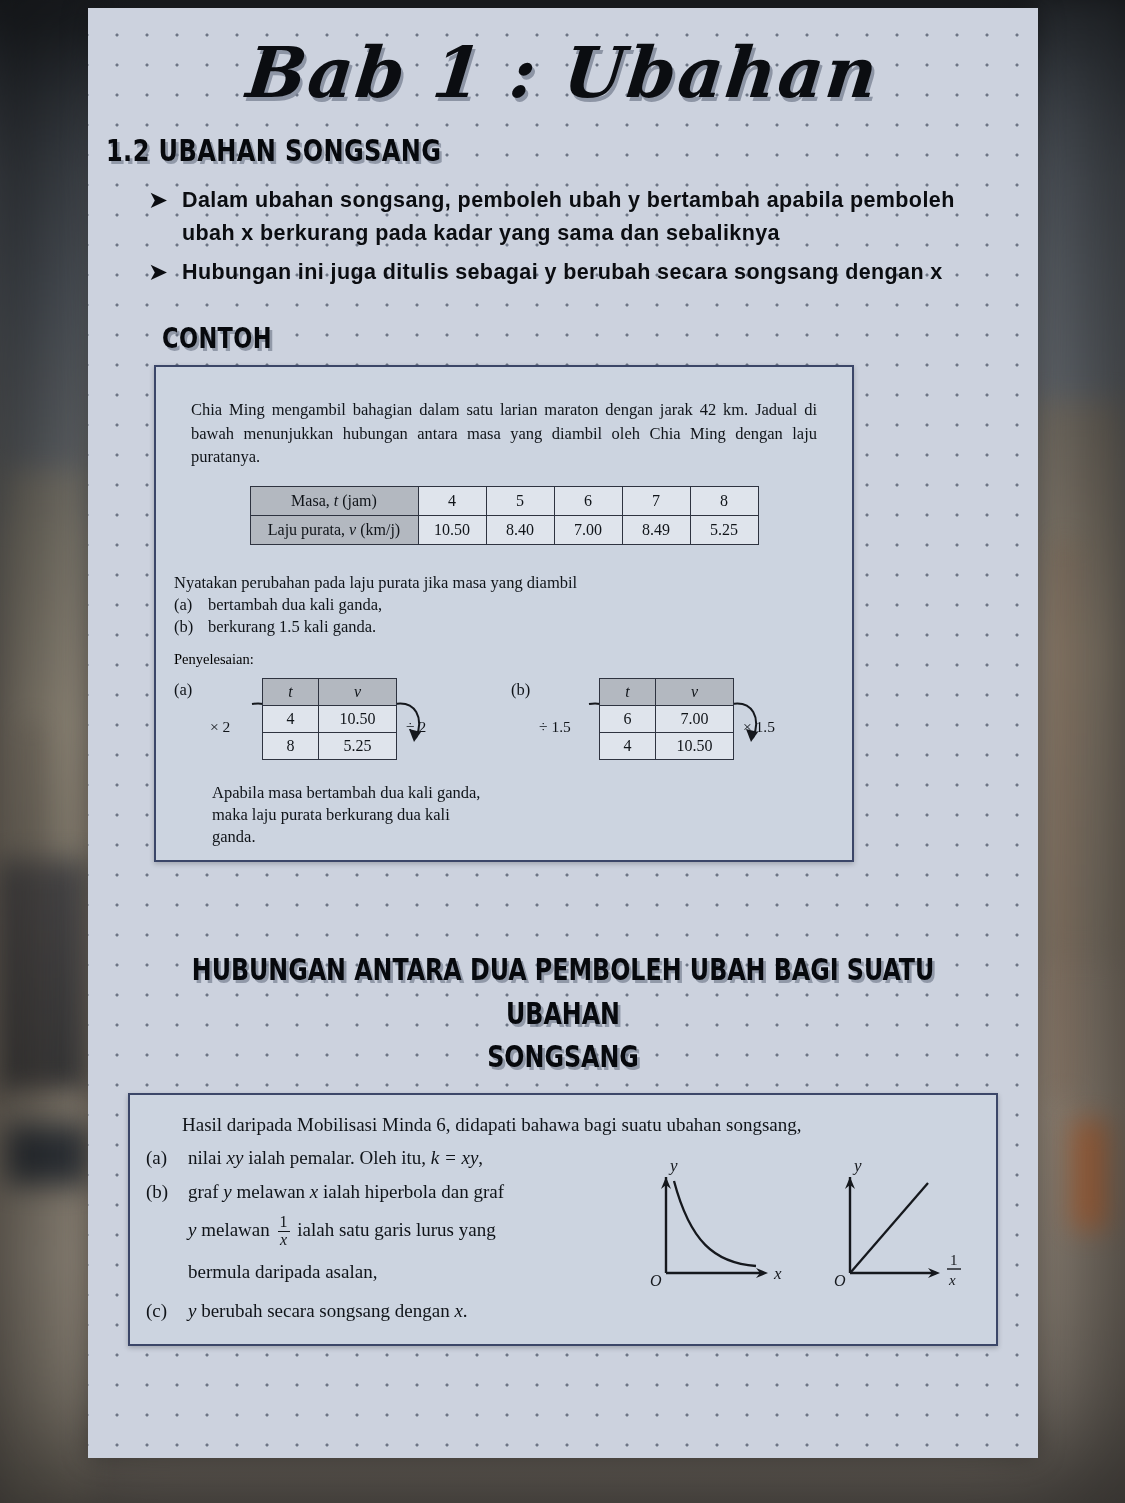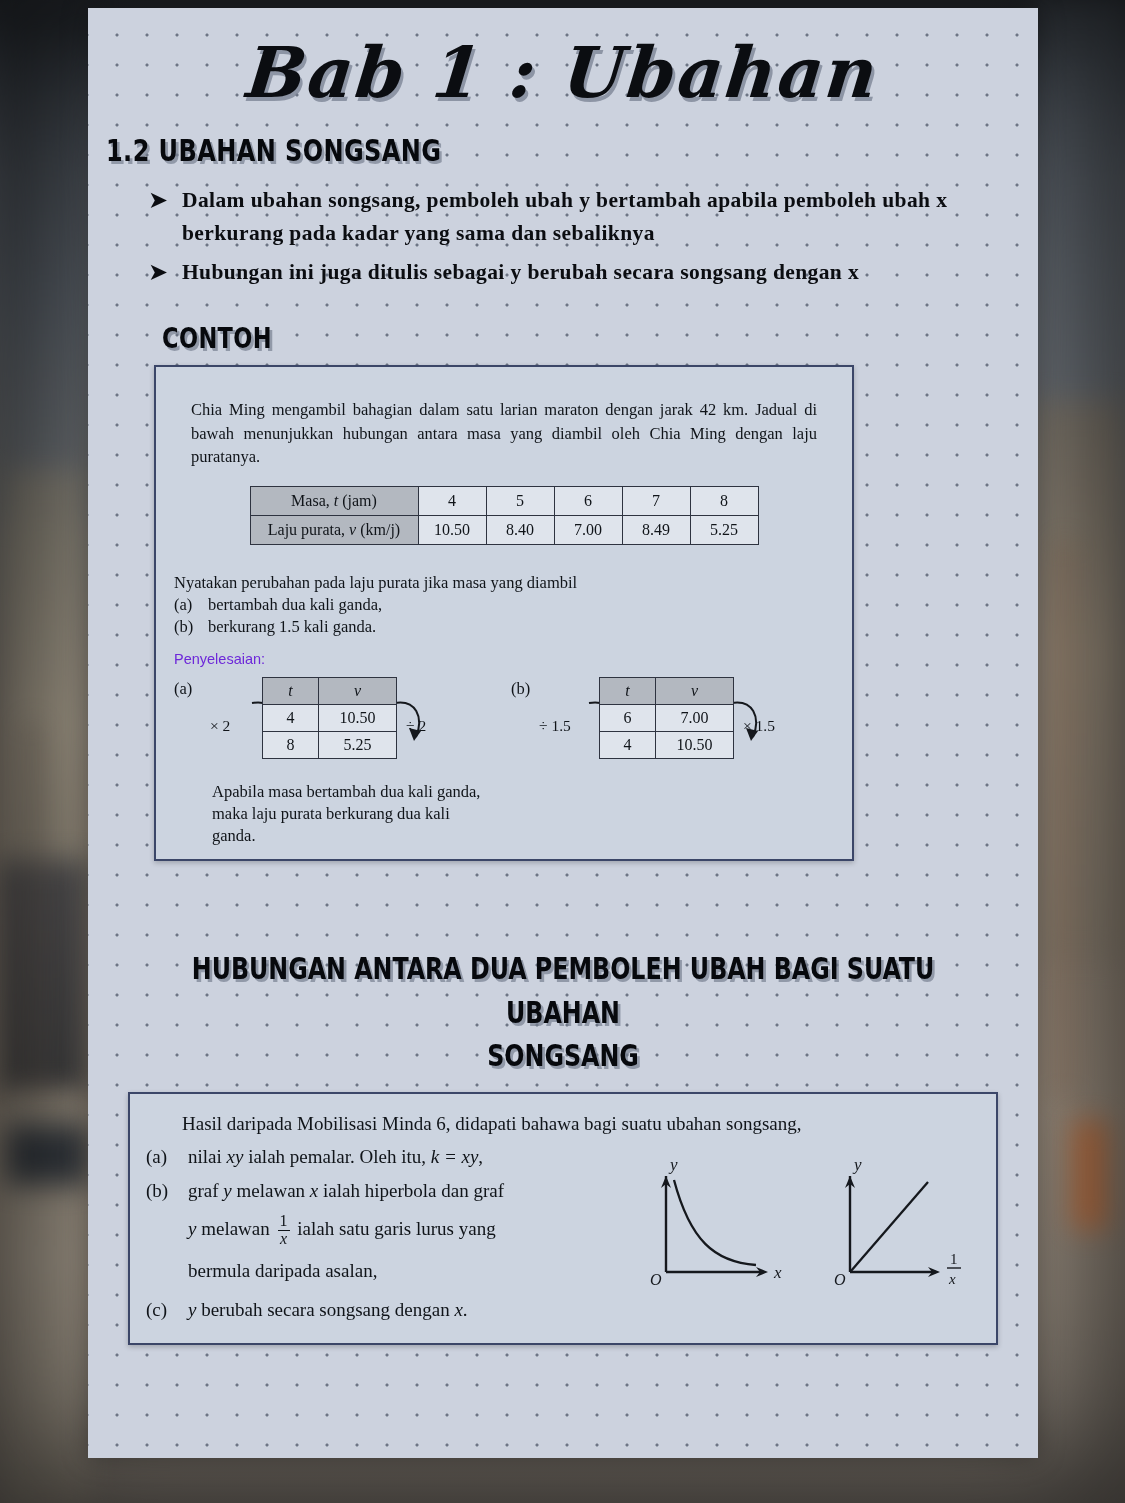--- a/index.html
+++ b/index.html
@@ -120,7 +120,7 @@
     font-family: "DejaVu Sans", sans-serif;
   }
   .bullet-text {
-    font-family: Liberation Serif, serif;
+    font-family: Liberation Sans, sans-serif;
     font-weight: bold;
     font-size: 21.5px;
     line-height: 1.55;

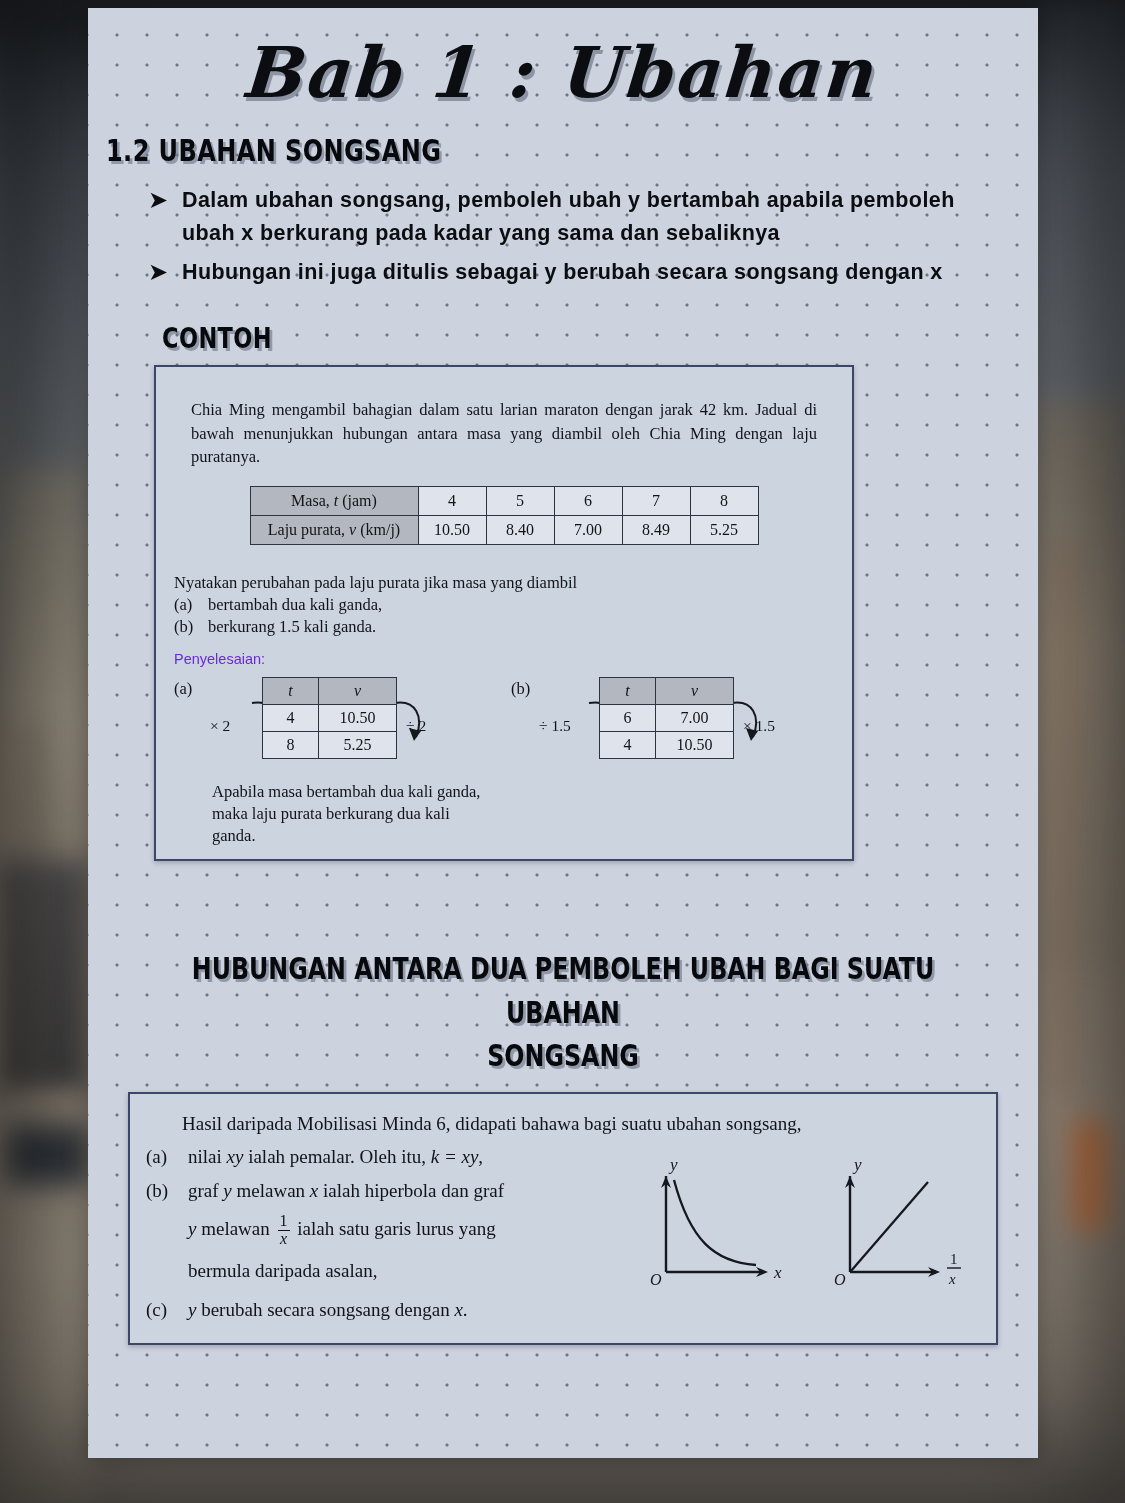--- a/index.html
+++ b/index.html
@@ -166,10 +166,10 @@
   .ask .sub .lbl { width: 34px; flex: 0 0 34px; }
 
   .penyelesaian {
-    font-family: Liberation Sans, sans-serif;
+    font-family: Liberation Serif, serif;
     font-size: 14.5px;
     margin: 12px 0 8px 0;
-    color: #6d28d9;
+    color: #000000;
   }
 
   .sol-wrap { display: flex; gap: 14px; }

